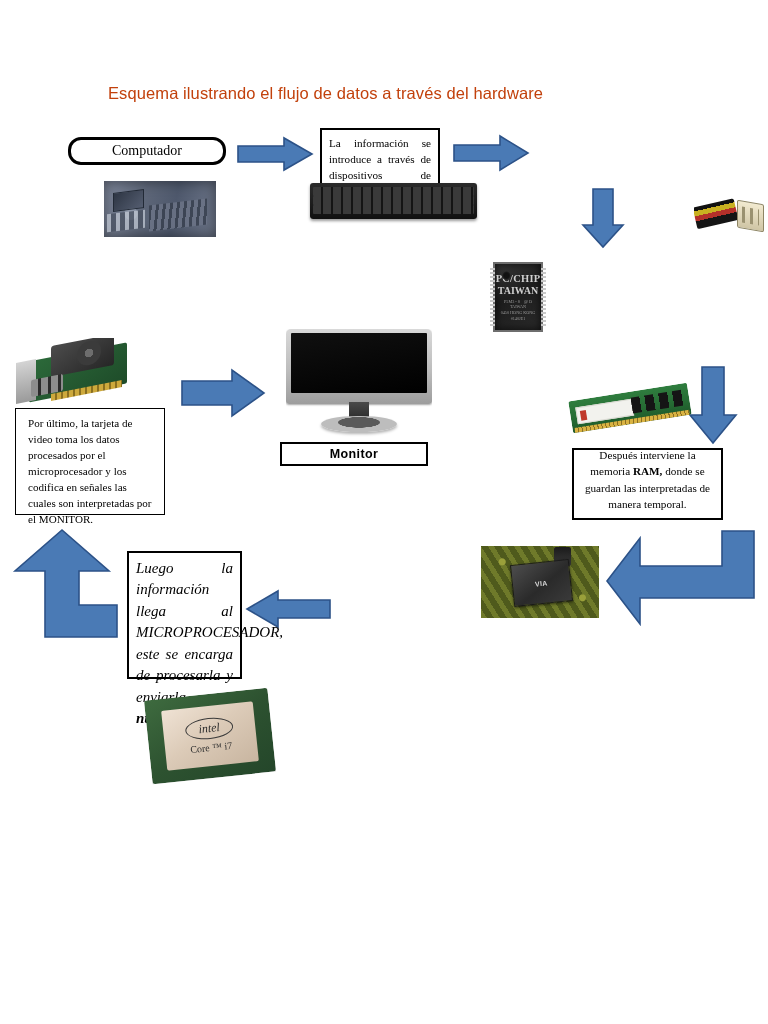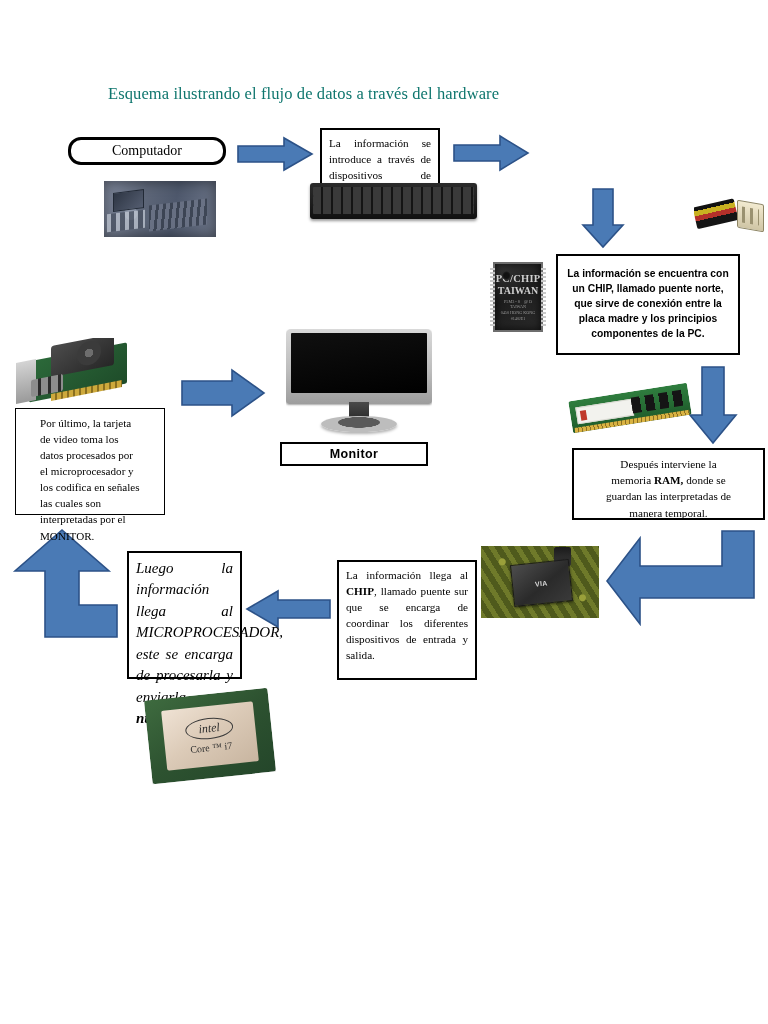--- a/index.html
+++ b/index.html
@@ -28,9 +28,9 @@
     left: 108px;
     top: 84px;
     width: 600px;
-    font-family: Liberation Serif, serif;
+    font-family: Liberation Sans, sans-serif;
     font-size: 16.5px;
-    color: #0f766e;
+    color: #c2410c;
     letter-spacing: 0.1px;
     white-space: nowrap;
   }

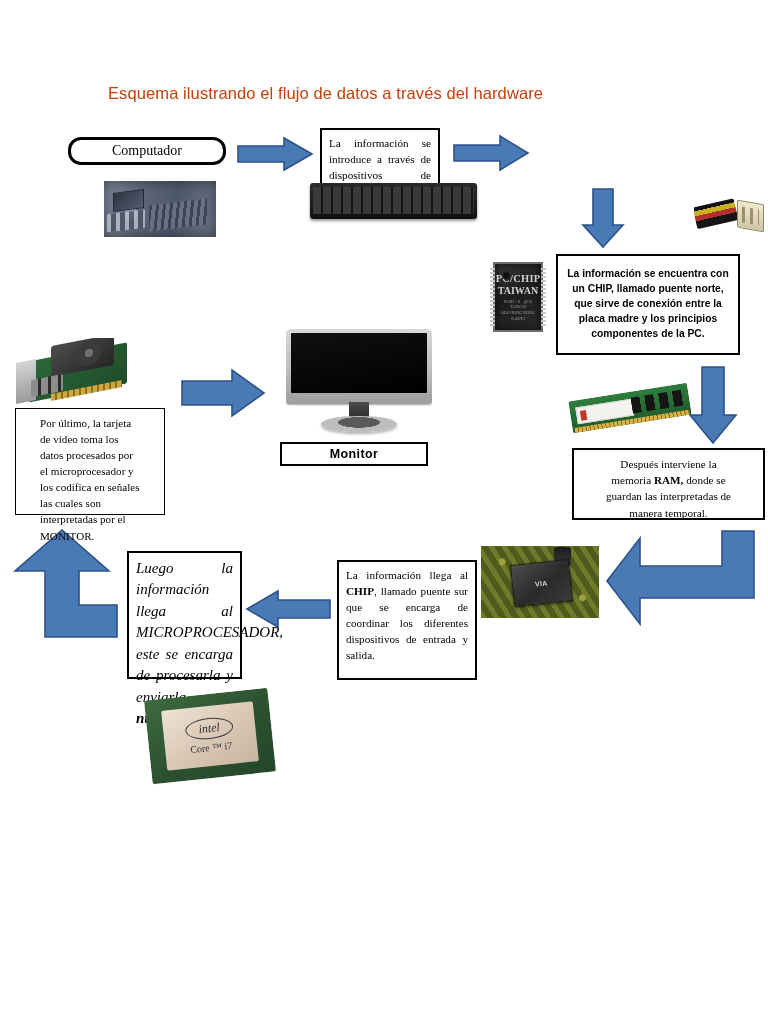--- a/index.html
+++ b/index.html
@@ -471,14 +471,6 @@
     </div>
   </div>
 
-  <div class="box cen-box txt-sans" style="left:556px; top:254px; width:184px; height:101px; font-size:10.3px; font-weight:600;
-              display:flex; flex-direction:column; justify-content:center;">
-    <div>La información se encuentra con</div>
-    <div><span>un </span><b>CHIP,</b><span> llamado puente norte,</span></div>
-    <div>que sirve de conexión entre la</div>
-    <div>placa madre y los principios</div>
-    <div>componentes de la PC.</div>
-  </div>
 
   <svg class="arrow-svg" style="left:687px; top:365px;" width="52" height="80" viewBox="0 0 52 80">
     <polygon points="15,2 37,2 37,50 49,50 26,78 3,50 15,50" fill="#4A7AB5" stroke="#2C5288" stroke-width="1.6"></polygon>

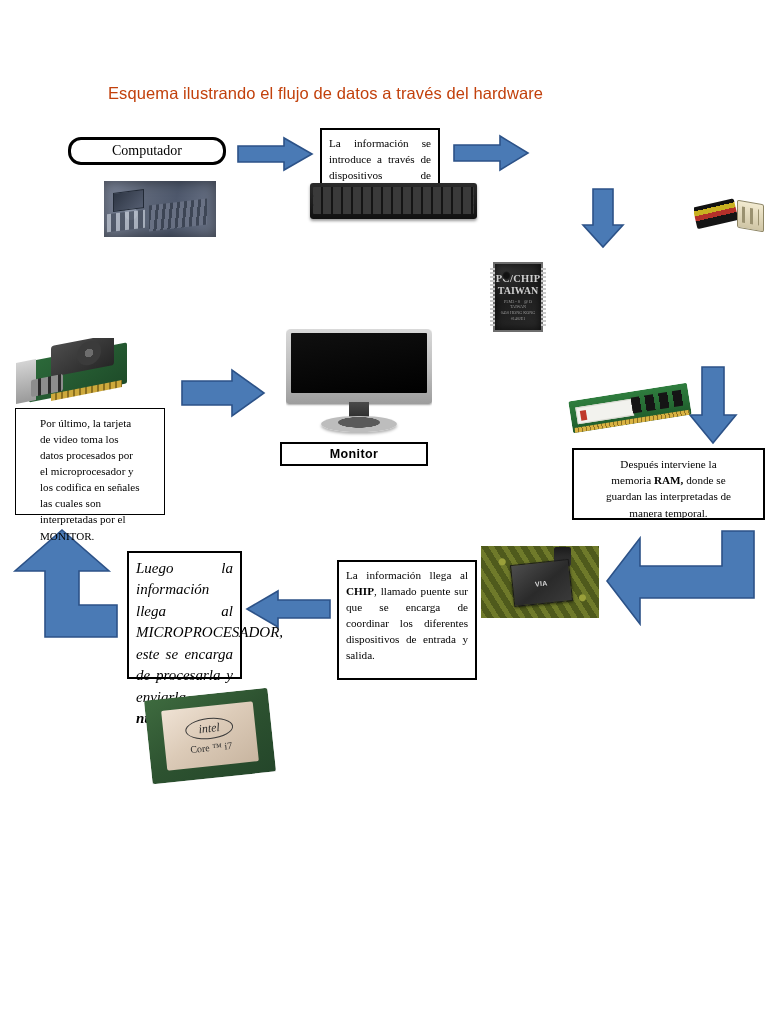--- a/index.html
+++ b/index.html
@@ -533,7 +533,7 @@
     <div class="ports"></div>
   </div>
 
-  <div class="box box-thin txt-serif" style="left:15px; top:408px; width:150px; height:107px; padding:6px 24px; font-size:11.1px; line-height:1.45;">
+  <div class="box box-thin txt-serif" style="left:15px; top:408px; width:150px; height:107px; padding:6px 12px; font-size:11.1px; line-height:1.45;">
     <span>Por último, la tarjeta de video toma los datos procesados por el microprocesador y los codifica en señales las cuales son interpretadas por el MONITOR.</span>
   </div>
 

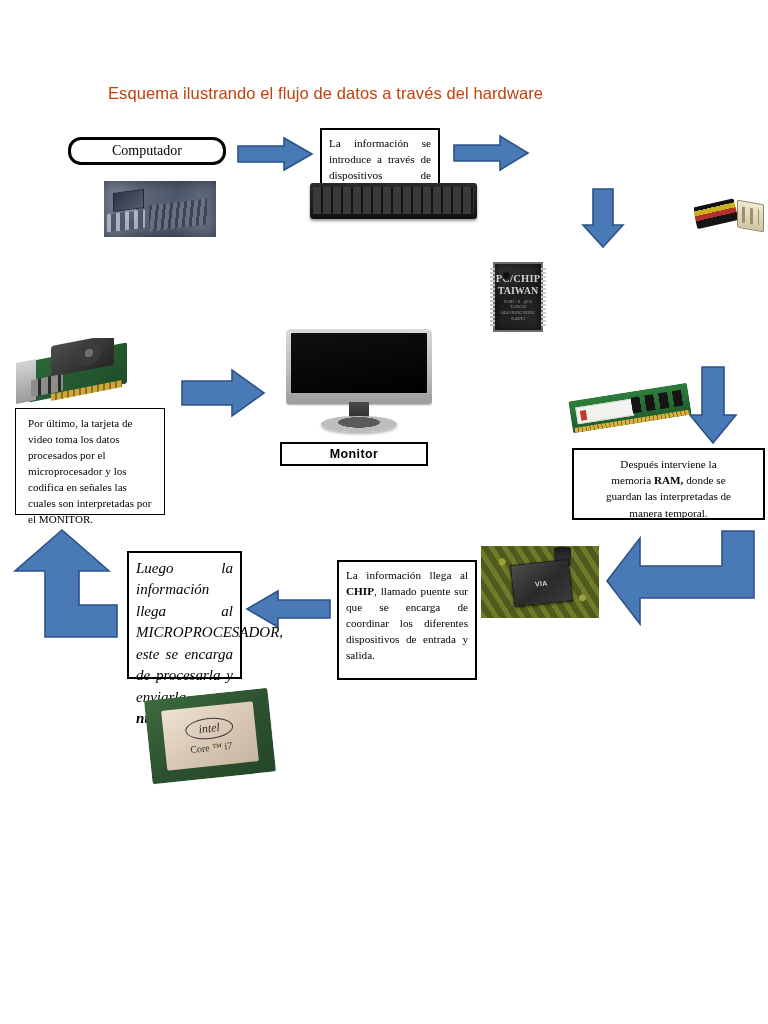--- a/index.html
+++ b/index.html
@@ -483,8 +483,8 @@
     <div class="gold"></div>
   </div>
 
-  <div class="box cen-box txt-serif" style="left:572px; top:448px; width:193px; height:72px; font-size:11.2px;
-              display:flex; flex-direction:column; justify-content:space-between;">
+  <div class="box cen-box txt-serif" style="left:572px; top:448px; width:151px; height:72px; font-size:11.2px;
+              display:flex; flex-direction:column; justify-content:flex-end;">
     <div>Después interviene la</div>
     <div><span>memoria </span><b>RAM,</b><span> donde se</span></div>
     <div>guardan las interpretadas de</div>

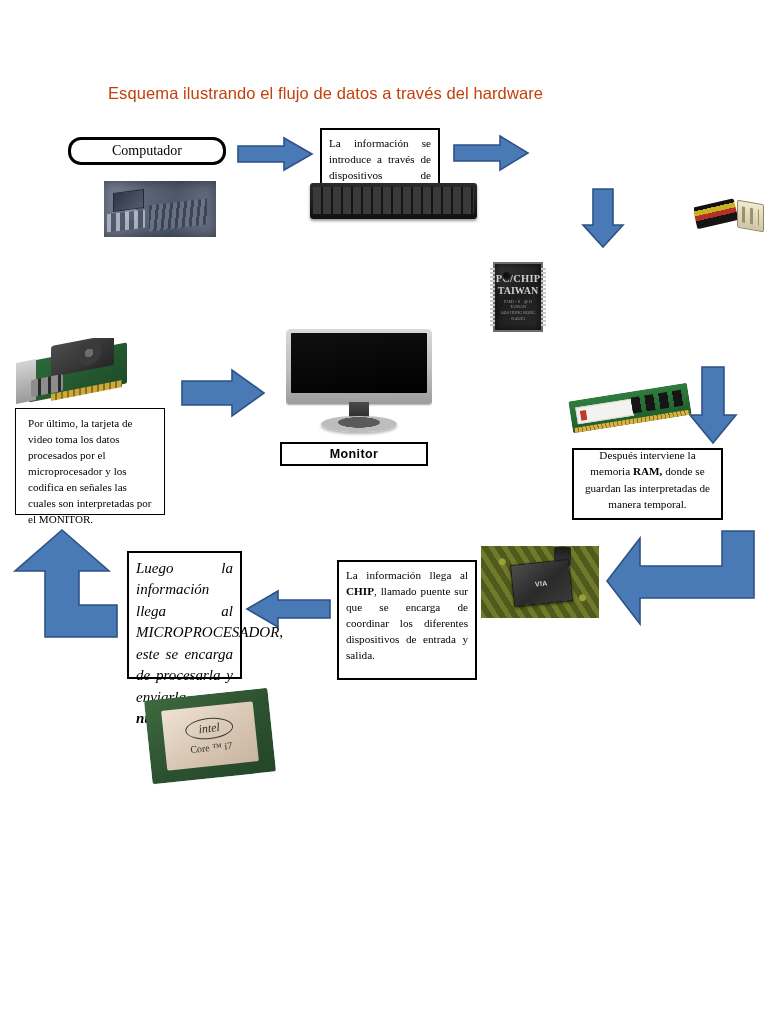--- a/index.html
+++ b/index.html
@@ -500,9 +500,6 @@
     <div class="die">VIA</div>
   </div>
 
-  <div class="box just-box last-left txt-serif" style="left:337px; top:560px; width:140px; height:120px;">
-    <span>La información llega al </span><b>CHIP</b><span>, llamado puente sur que se encarga de coordinar los diferentes dispositivos de entrada y salida.</span>
-  </div>
 
   <svg class="arrow-svg" style="left:244px; top:588px;" width="88" height="42" viewBox="0 0 88 42">
     <polygon points="86,12 34,12 34,3 3,21 34,39 34,30 86,30" fill="#4A7AB5" stroke="#2C5288" stroke-width="1.6"></polygon>

